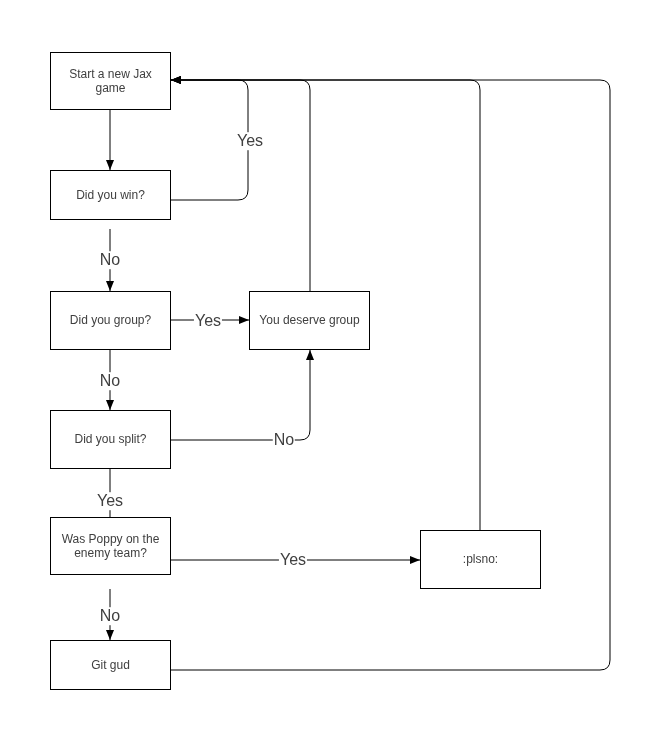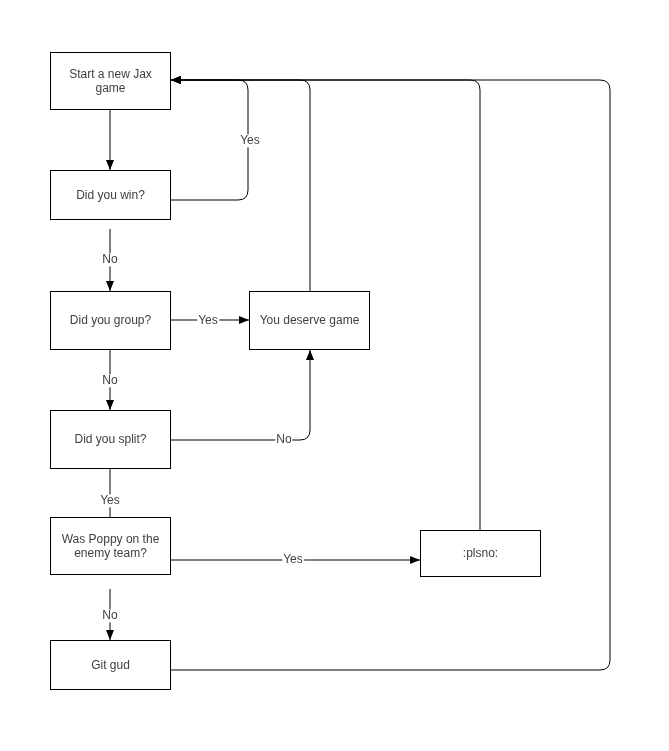--- a/index.html
+++ b/index.html
@@ -44,7 +44,7 @@
     transform: translate(-50%, -50%);
     background: #ffffff;
     color: var(--text, #404040);
-    font-size: 12px;
+    font-size: 16px;
     line-height: 1.1;
     padding: 0 1px;
     white-space: nowrap;

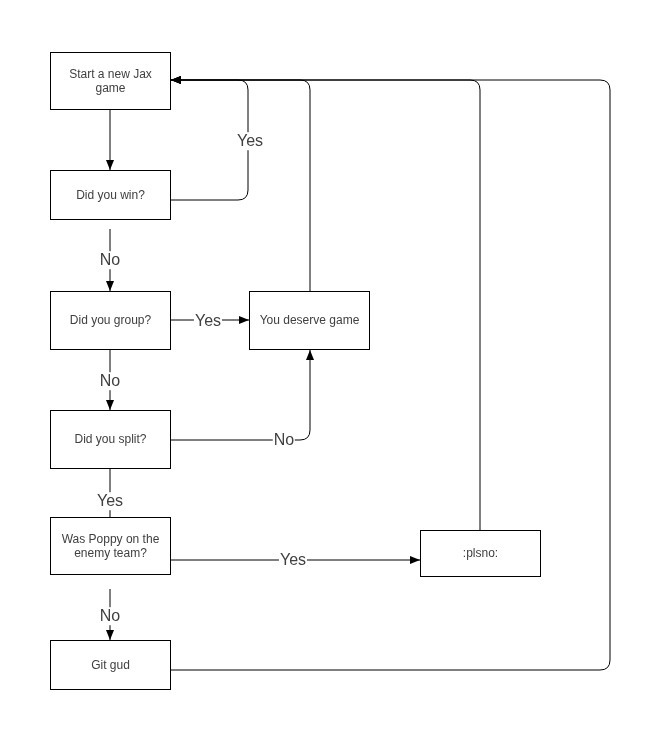--- a/index.html
+++ b/index.html
@@ -93,7 +93,7 @@
       <span>Git gud</span>
     </div>
     <div class="node" style="left: 249px; top: 291px; width: 121px; height: 59px;">
-      <span>You deserve game</span>
+      <span>You deserve group</span>
     </div>
     <div class="node" style="left: 420px; top: 530px; width: 121px; height: 47px;">
       <span>:plsno:</span>

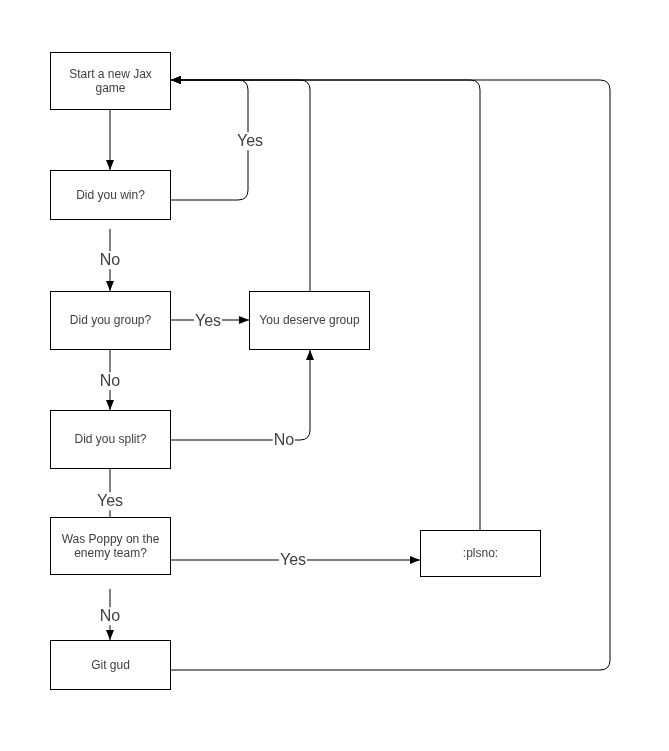--- a/index.html
+++ b/index.html
@@ -95,7 +95,7 @@
     <div class="node" style="left: 249px; top: 291px; width: 121px; height: 59px;">
       <span>You deserve group</span>
     </div>
-    <div class="node" style="left: 420px; top: 530px; width: 121px; height: 47px;">
+    <div class="node" style="left: 420px; top: 530px; width: 121px; height: 59px;">
       <span>:plsno:</span>
     </div>
     <div class="edge-label" style="left: 250px; top: 141px;">Yes</div>

